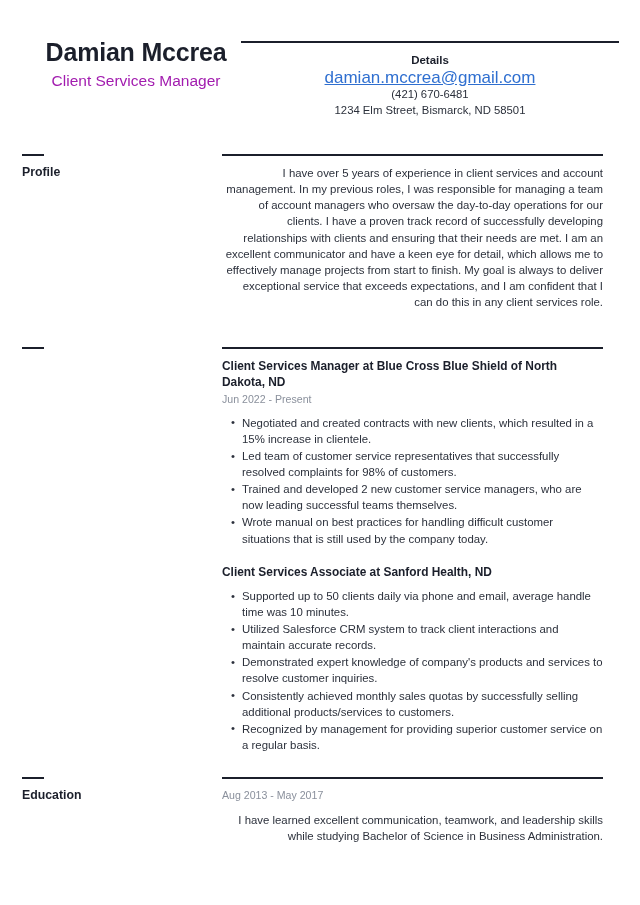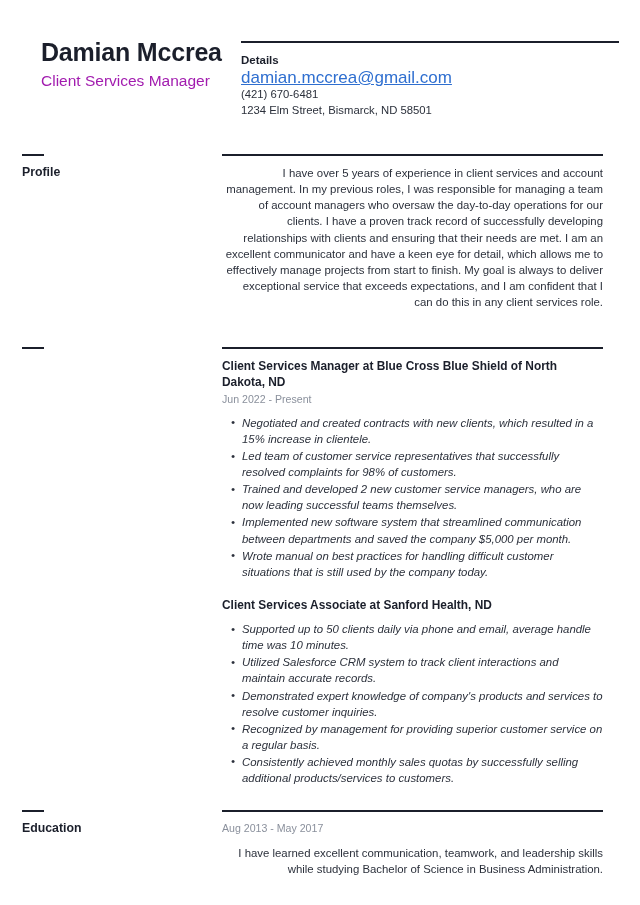--- a/index.html
+++ b/index.html
@@ -29,6 +29,7 @@
   .header {
     display: flex;
     padding: 38px 21px 0 41px;
+    text-align: center;
   }
   .header-left {
     width: 200px;

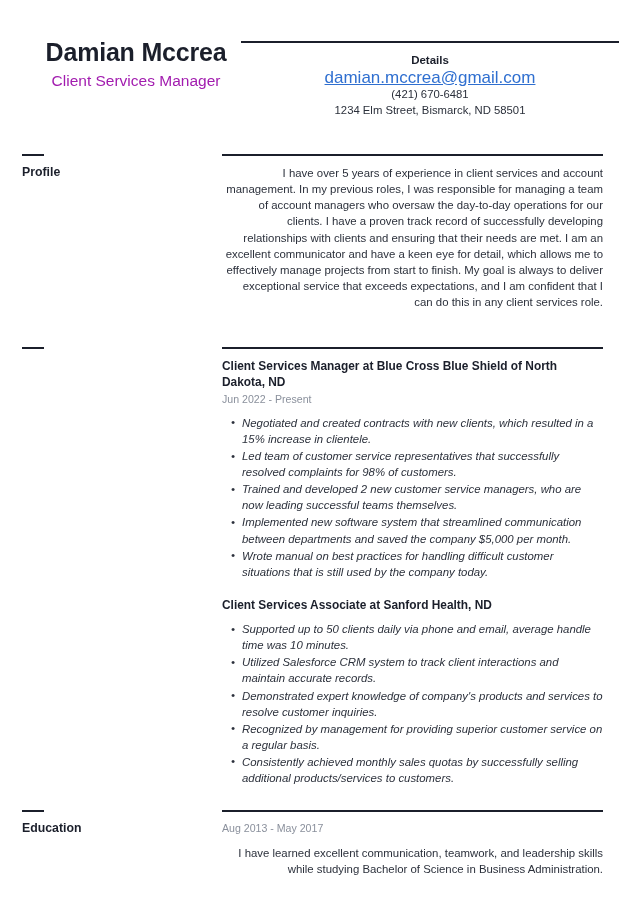--- a/index.html
+++ b/index.html
@@ -140,7 +140,6 @@
     margin: 8px 0 0 0;
     padding: 0 0 0 20px;
     list-style: none;
-    font-style: italic;
   }
   ul.bullets li {
     position: relative;

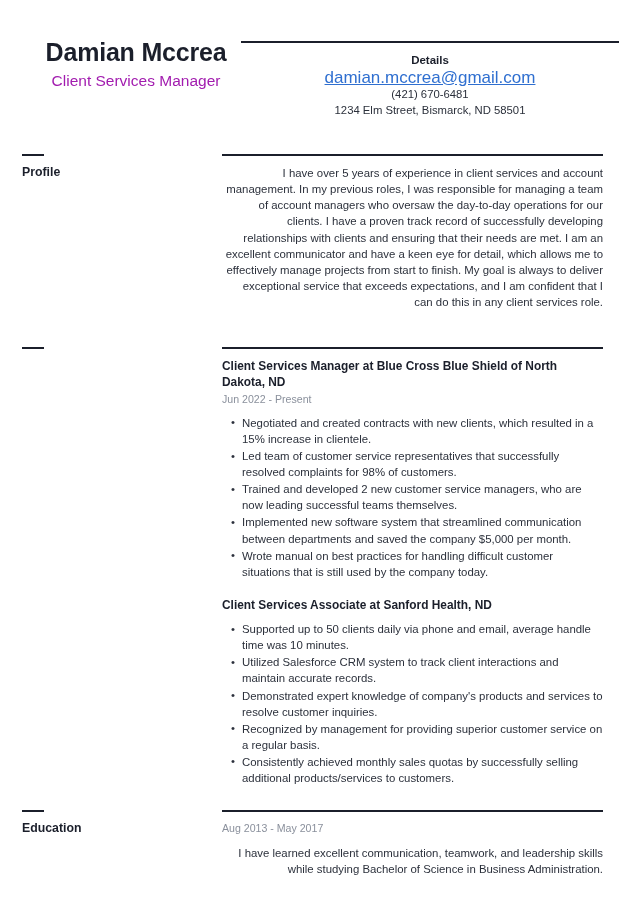--- a/index.html
+++ b/index.html
@@ -216,7 +216,6 @@
           <li>Negotiated and created contracts with new clients, which resulted in a 15% increase in clientele.</li>
           <li>Led team of customer service representatives that successfully resolved complaints for 98% of customers.</li>
           <li>Trained and developed 2 new customer service managers, who are now leading successful teams themselves.</li>
-          <li>Implemented new software system that streamlined communication between departments and saved the company $5,000 per month.</li>
           <li>Wrote manual on best practices for handling difficult customer situations that is still used by the company today.</li>
         </ul>
       </div>

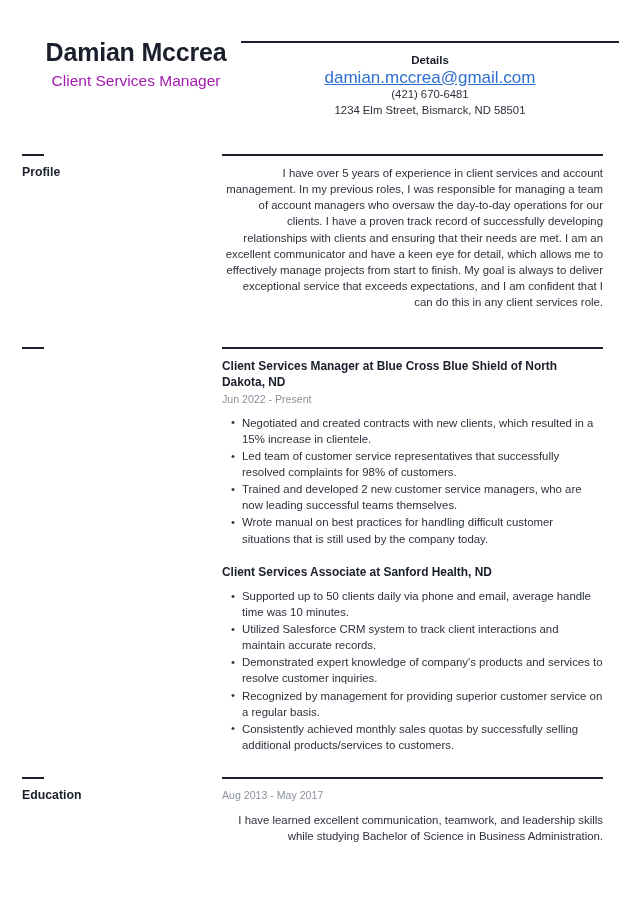--- a/index.html
+++ b/index.html
@@ -226,8 +226,8 @@
           <li>Supported up to 50 clients daily via phone and email, average handle time was 10 minutes.</li>
           <li>Utilized Salesforce CRM system to track client interactions and maintain accurate records.</li>
           <li>Demonstrated expert knowledge of company's products and services to resolve customer inquiries.</li>
+          <li>Consistently achieved monthly sales quotas by successfully selling additional products/services to customers.</li>
           <li>Recognized by management for providing superior customer service on a regular basis.</li>
-          <li>Consistently achieved monthly sales quotas by successfully selling additional products/services to customers.</li>
         </ul>
       </div>
     </div>

